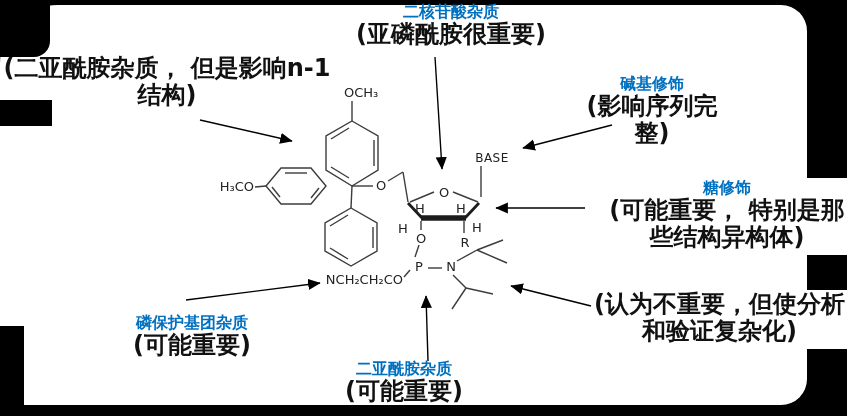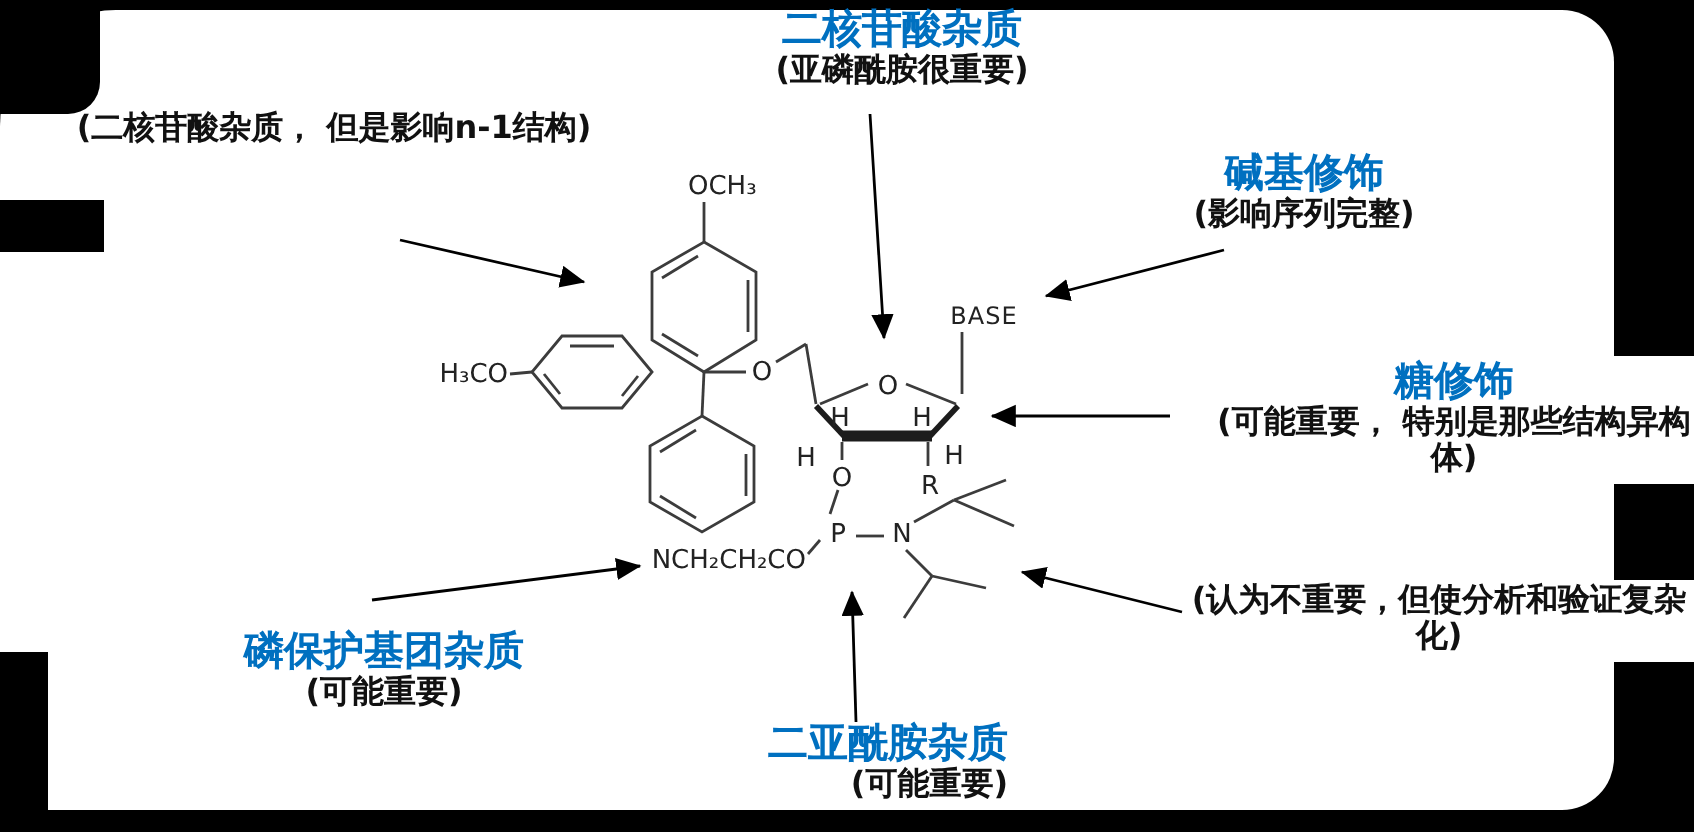--- a/index.html
+++ b/index.html
@@ -17,7 +17,7 @@
   .strip-bl{position:absolute;left:0;top:326px;width:24px;height:90px;background:#000;}
   svg.overlay{position:absolute;left:0;top:0;}
   .label{position:absolute;text-align:center;font-weight:bold;line-height:1.13;}
-  .label .t{color:#0070C0;font-size:20px;}
+  .label .t{color:#0070C0;font-size:16px;}
   .label .s{color:#111;font-size:16px;}
   .lbl-dinucleotide{left:316px;top:3px;width:270px;}
   .lbl-trityl{left:0;top:55px;width:334px;}

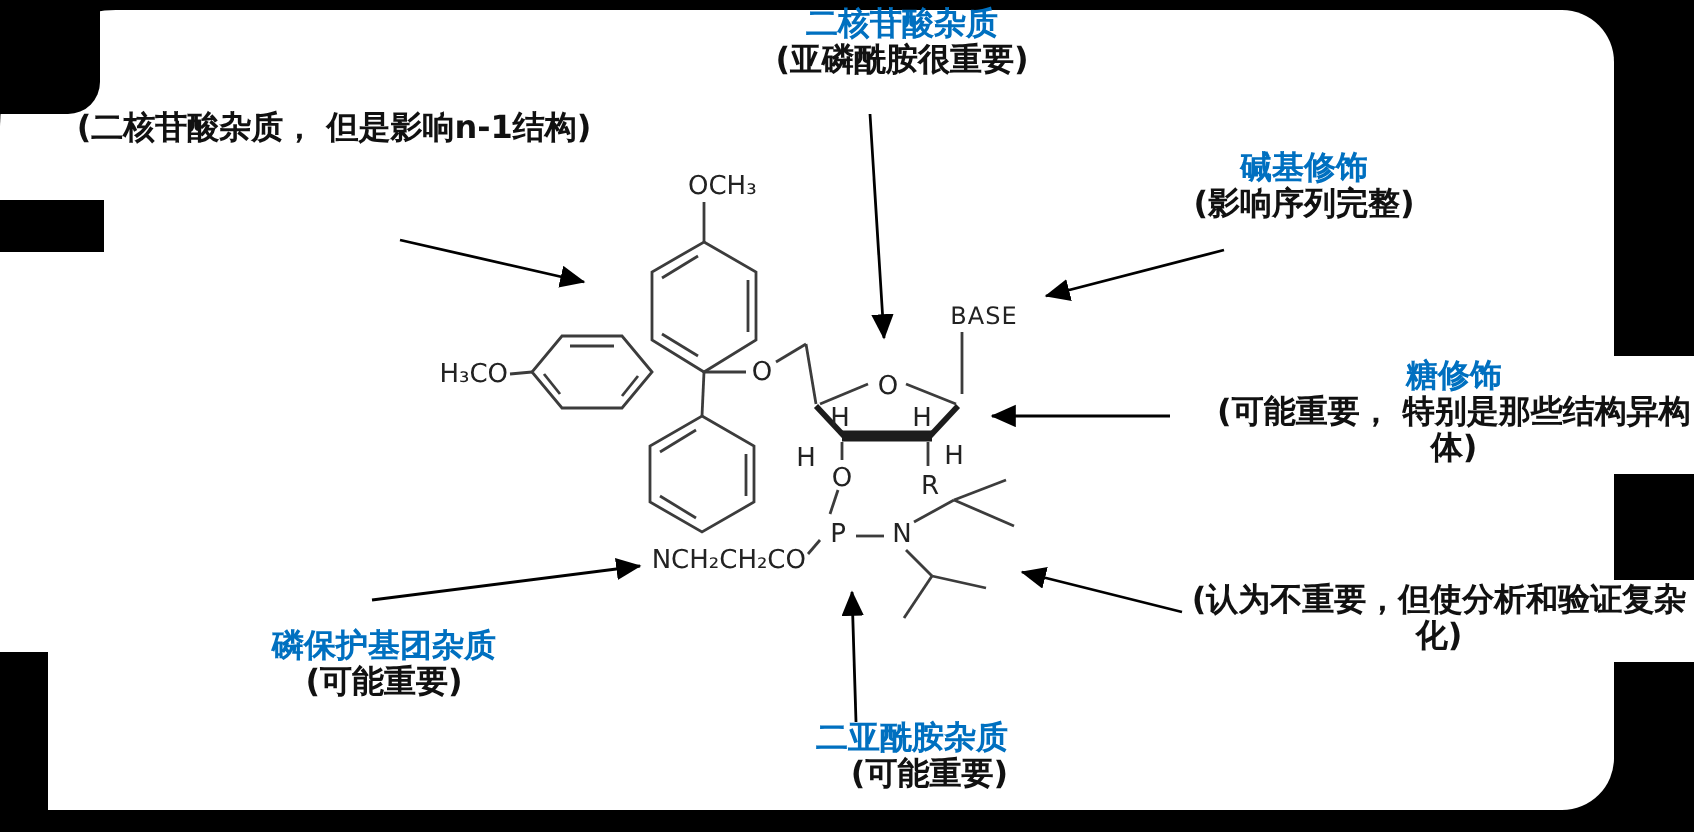--- a/index.html
+++ b/index.html
@@ -18,7 +18,7 @@
   svg.overlay{position:absolute;left:0;top:0;}
   .label{position:absolute;text-align:center;font-weight:bold;line-height:1.13;}
   .label .t{color:#0070C0;font-size:16px;}
-  .label .s{color:#111;font-size:16px;}
+  .label .s{color:#111;font-size:24px;}
   .lbl-dinucleotide{left:316px;top:3px;width:270px;}
   .lbl-trityl{left:0;top:55px;width:334px;}
   .lbl-base{left:572px;top:75px;width:160px;}

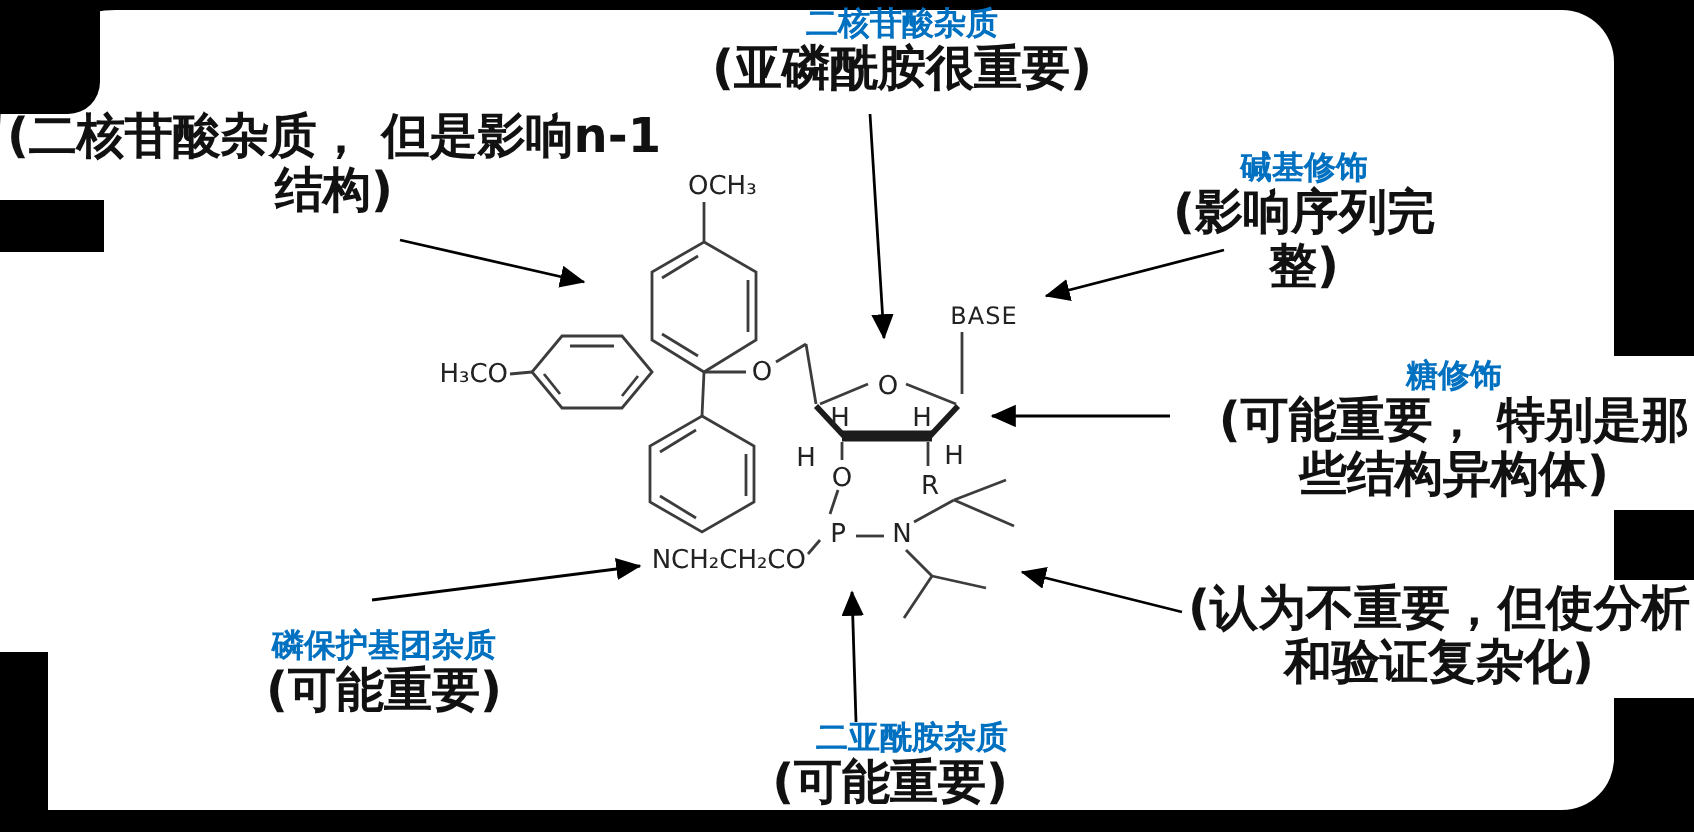--- a/index.html
+++ b/index.html
@@ -126,7 +126,7 @@
   <div class="s">(亚磷酰胺很重要)</div>
 </div>
 <div class="label lbl-trityl">
-  <div class="s">(二核苷酸杂质， 但是影响n-1结构)</div>
+  <div class="s">(二亚酰胺杂质， 但是影响n-1结构)</div>
 </div>
 <div class="label lbl-base">
   <div class="t">碱基修饰</div>

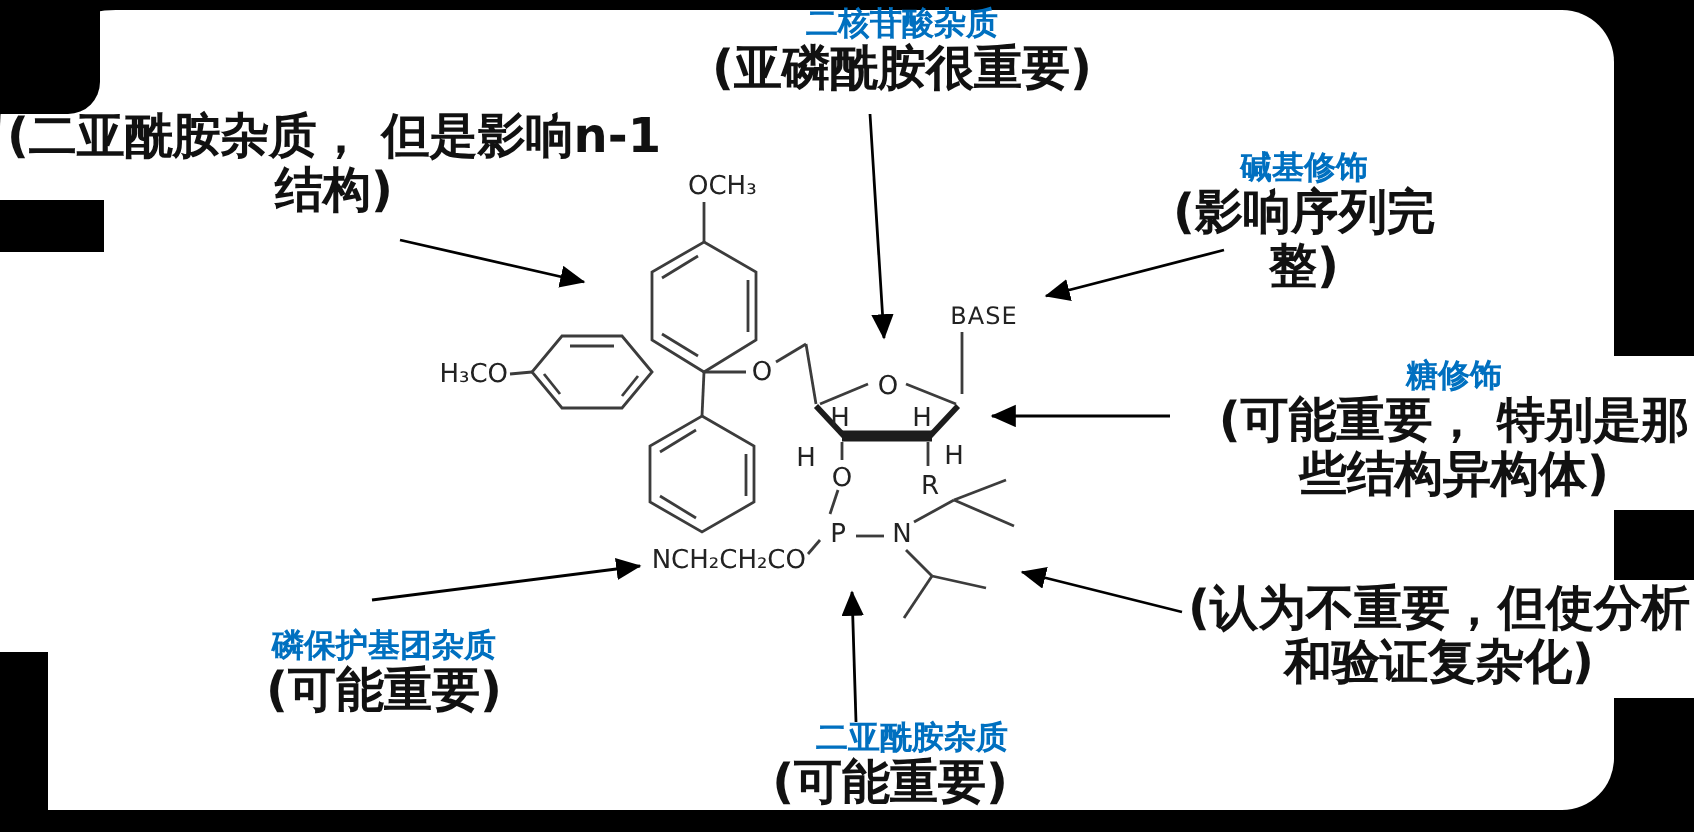--- a/index.html
+++ b/index.html
@@ -25,7 +25,7 @@
   .lbl-sugar{left:604px;top:178px;width:246px;background:#fff;padding:1px 0 4px;}
   .lbl-diiso{left:592px;top:290px;width:255px;background:#fff;padding:1px 0 4px;}
   .lbl-phosphate{left:92px;top:314px;width:200px;}
-  .lbl-diamidite{left:304px;top:360px;width:200px;text-align:right;}
+  .lbl-diamidite{left:304px;top:360px;width:200px;}
   .mol-line{stroke:#3c3c3c;stroke-width:1.4;fill:none;}
   .mol-thick{stroke:#1c1c1c;fill:none;}
   .atom{font-size:13px;fill:#222;}

